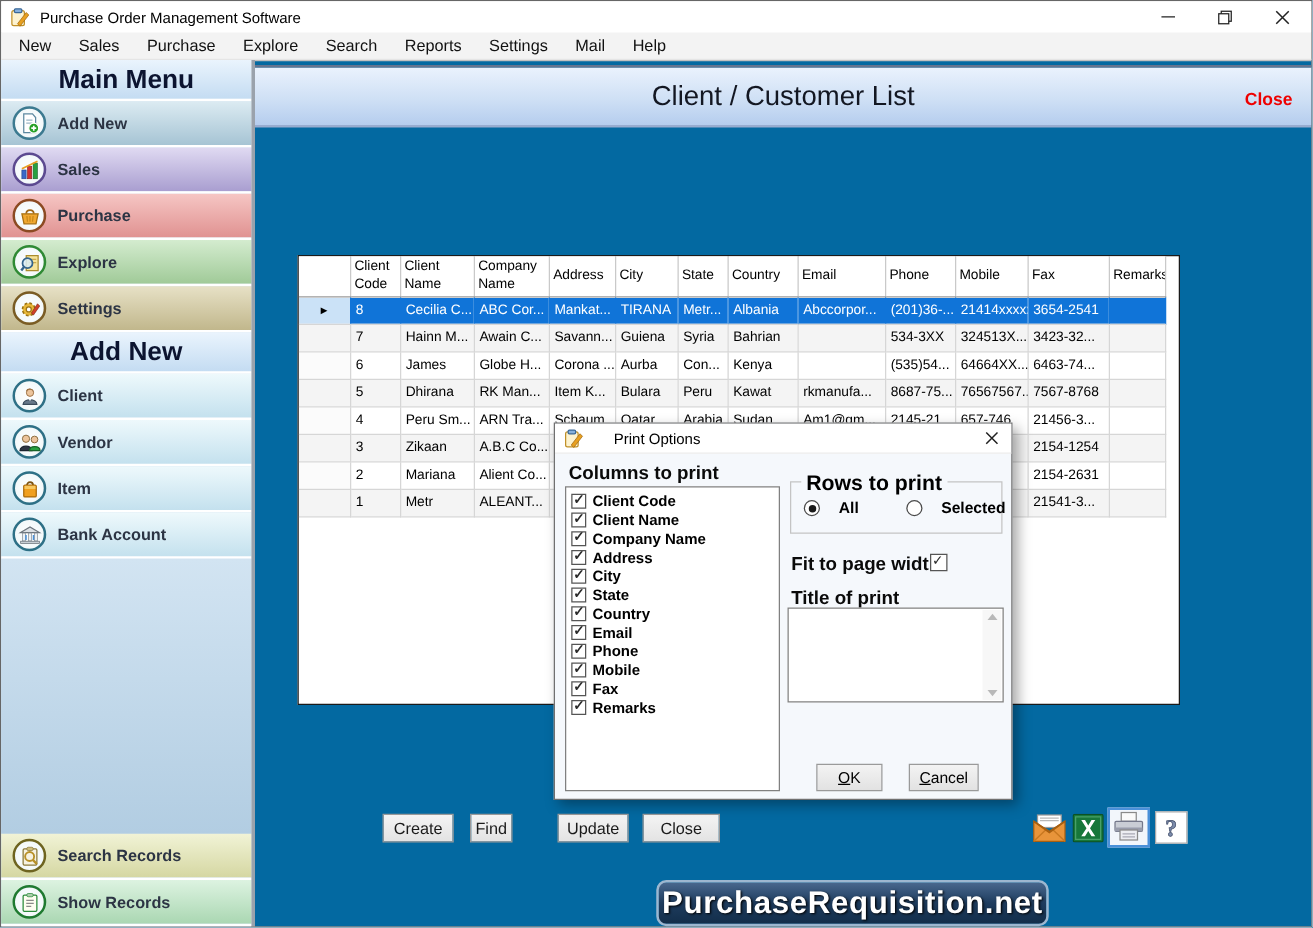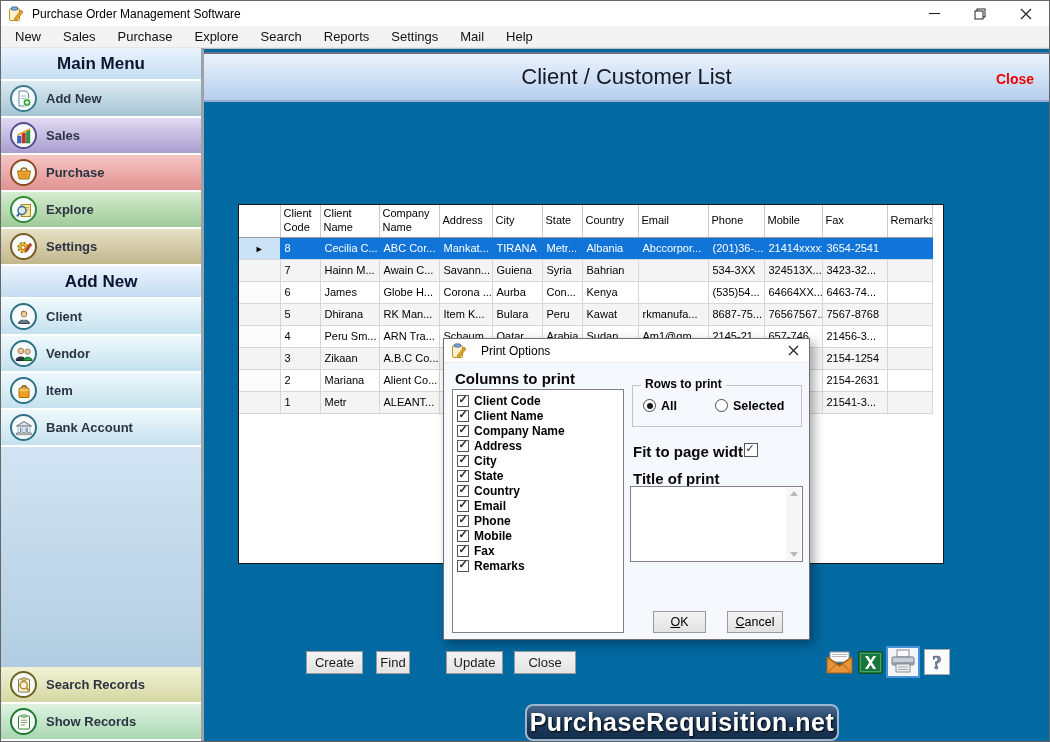--- a/index.html
+++ b/index.html
@@ -24,7 +24,7 @@
 
   
   .sidebar { width:203px; flex:none; display:flex; flex-direction:column; border-right:3px solid #9aa2ac; background:linear-gradient(#d8e8f4,#b6d0e6); }
-  .side-header { height:33px; flex:none; display:flex; align-items:center; justify-content:center; font-size:17px; font-weight:bold; color:#0c1430; background:linear-gradient(#eaf4fd,#c4dcf2); border-bottom:2px solid #fff; }
+  .side-header { height:33px; flex:none; display:flex; align-items:center; justify-content:center; font-size:21px; font-weight:bold; color:#0c1430; background:linear-gradient(#eaf4fd,#c4dcf2); border-bottom:2px solid #fff; }
   .side-item { height:37px; flex:none; display:flex; align-items:center; gap:9px; padding-left:9px; border-bottom:2px solid #fff; font-weight:bold; font-size:13px; color:#2c3444; cursor:pointer; }
   .icon-circle { width:27px; height:27px; border-radius:50%; background:radial-gradient(#ffffff,#eef6f8); border:2px solid #3c7a90; display:flex; align-items:center; justify-content:center; flex:none; }
   .t-addnew   { background:linear-gradient(#dcebf2,#a6c4d4); }

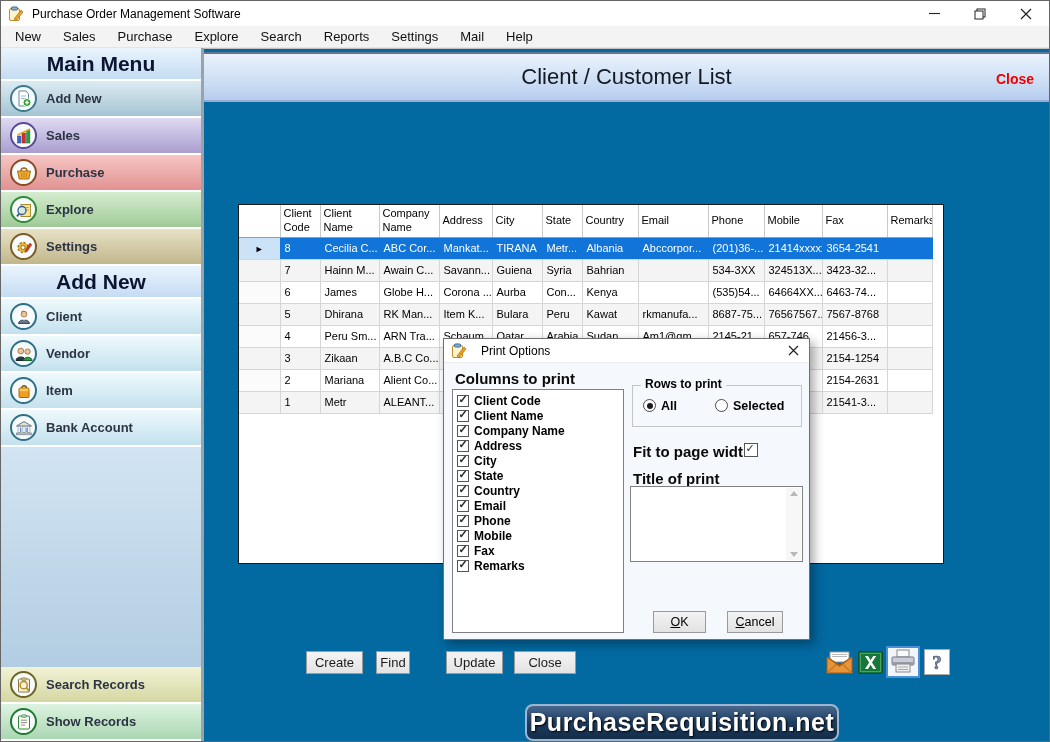--- a/index.html
+++ b/index.html
@@ -67,7 +67,7 @@
 
   
   .dialog { position:absolute; left:443px; top:338px; width:367px; height:302px; background:#f5f8fc; border:1px solid #707070; box-shadow:4px 4px 10px rgba(0,0,0,.35); z-index:50; }
-  .dlg-titlebar { height:24px; background:#fff; display:flex; align-items:center; padding-left:7px; gap:6px; border-bottom:1px solid #ececec; }
+  .dlg-titlebar { height:24px; background:#fff; display:flex; align-items:center; padding-left:7px; gap:16px; border-bottom:1px solid #ececec; }
   .dlg-title { font-size:12px; color:#000; }
   .dlg-close { margin-left:auto; width:32px; height:100%; display:flex; align-items:center; justify-content:center; cursor:pointer; }
   .dlg-label { position:absolute; font-size:15px; font-weight:bold; color:#0a0a0a; }

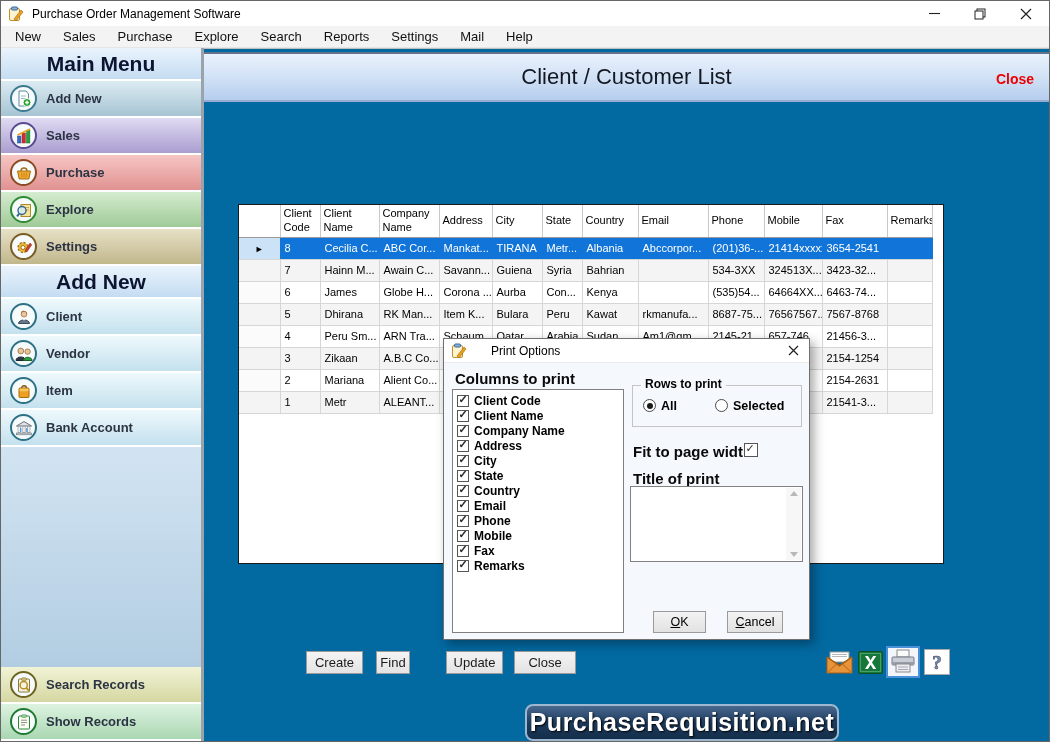--- a/index.html
+++ b/index.html
@@ -76,7 +76,7 @@
   .chk { width:12px; height:12px; border:1px solid #555; background:#fff; flex:none; position:relative; }
   .chk.checked::after { content:"\2713"; position:absolute; left:0.5px; top:-2.5px; font-size:11px; color:#2b2b2b; }
   .groupbox { position:absolute; left:188px; top:46px; width:170px; height:42px; border:1px solid #c4c4c4; }
-  .groupbox-label { position:absolute; left:8px; top:-9px; background:#f5f8fc; padding:0 4px; font-size:12px; font-weight:bold; }
+  .groupbox-label { position:absolute; left:8px; top:-9px; background:#f5f8fc; padding:0 4px; font-size:17px; font-weight:bold; }
   .radio-row { position:absolute; left:10px; top:13px; display:flex; gap:38px; }
   .radio-item { display:flex; align-items:flex-start; gap:5px; font-size:12.5px; font-weight:bold; }
   .radio { width:13px; height:13px; border-radius:50%; border:1px solid #4a4a4a; background:#fff; position:relative; flex:none; }

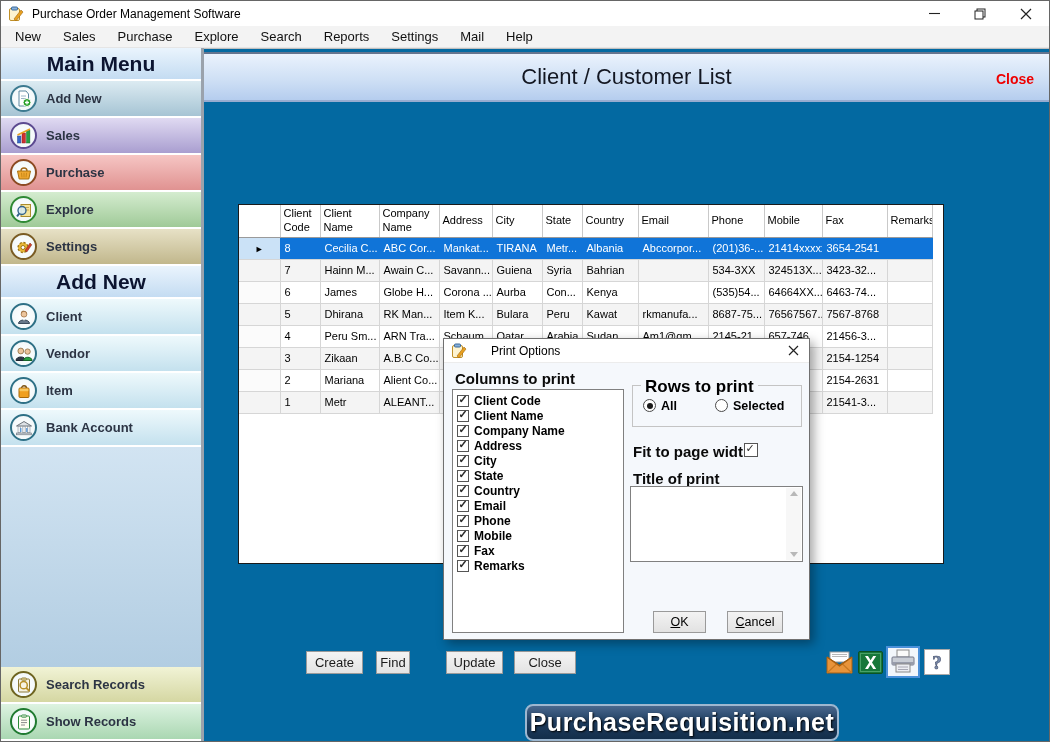--- a/index.html
+++ b/index.html
@@ -78,7 +78,7 @@
   .groupbox { position:absolute; left:188px; top:46px; width:170px; height:42px; border:1px solid #c4c4c4; }
   .groupbox-label { position:absolute; left:8px; top:-9px; background:#f5f8fc; padding:0 4px; font-size:17px; font-weight:bold; }
   .radio-row { position:absolute; left:10px; top:13px; display:flex; gap:38px; }
-  .radio-item { display:flex; align-items:flex-start; gap:5px; font-size:12.5px; font-weight:bold; }
+  .radio-item { display:flex; align-items:flex-end; gap:15px; font-size:12.5px; font-weight:bold; }
   .radio { width:13px; height:13px; border-radius:50%; border:1px solid #4a4a4a; background:#fff; position:relative; flex:none; }
   .radio.on::after { content:""; position:absolute; left:2.5px; top:2.5px; width:6px; height:6px; border-radius:50%; background:#1a1a1a; }
   .titlebox { position:absolute; left:186px; top:147px; width:173px; height:76px; background:#fff; border:1px solid #808080; }

